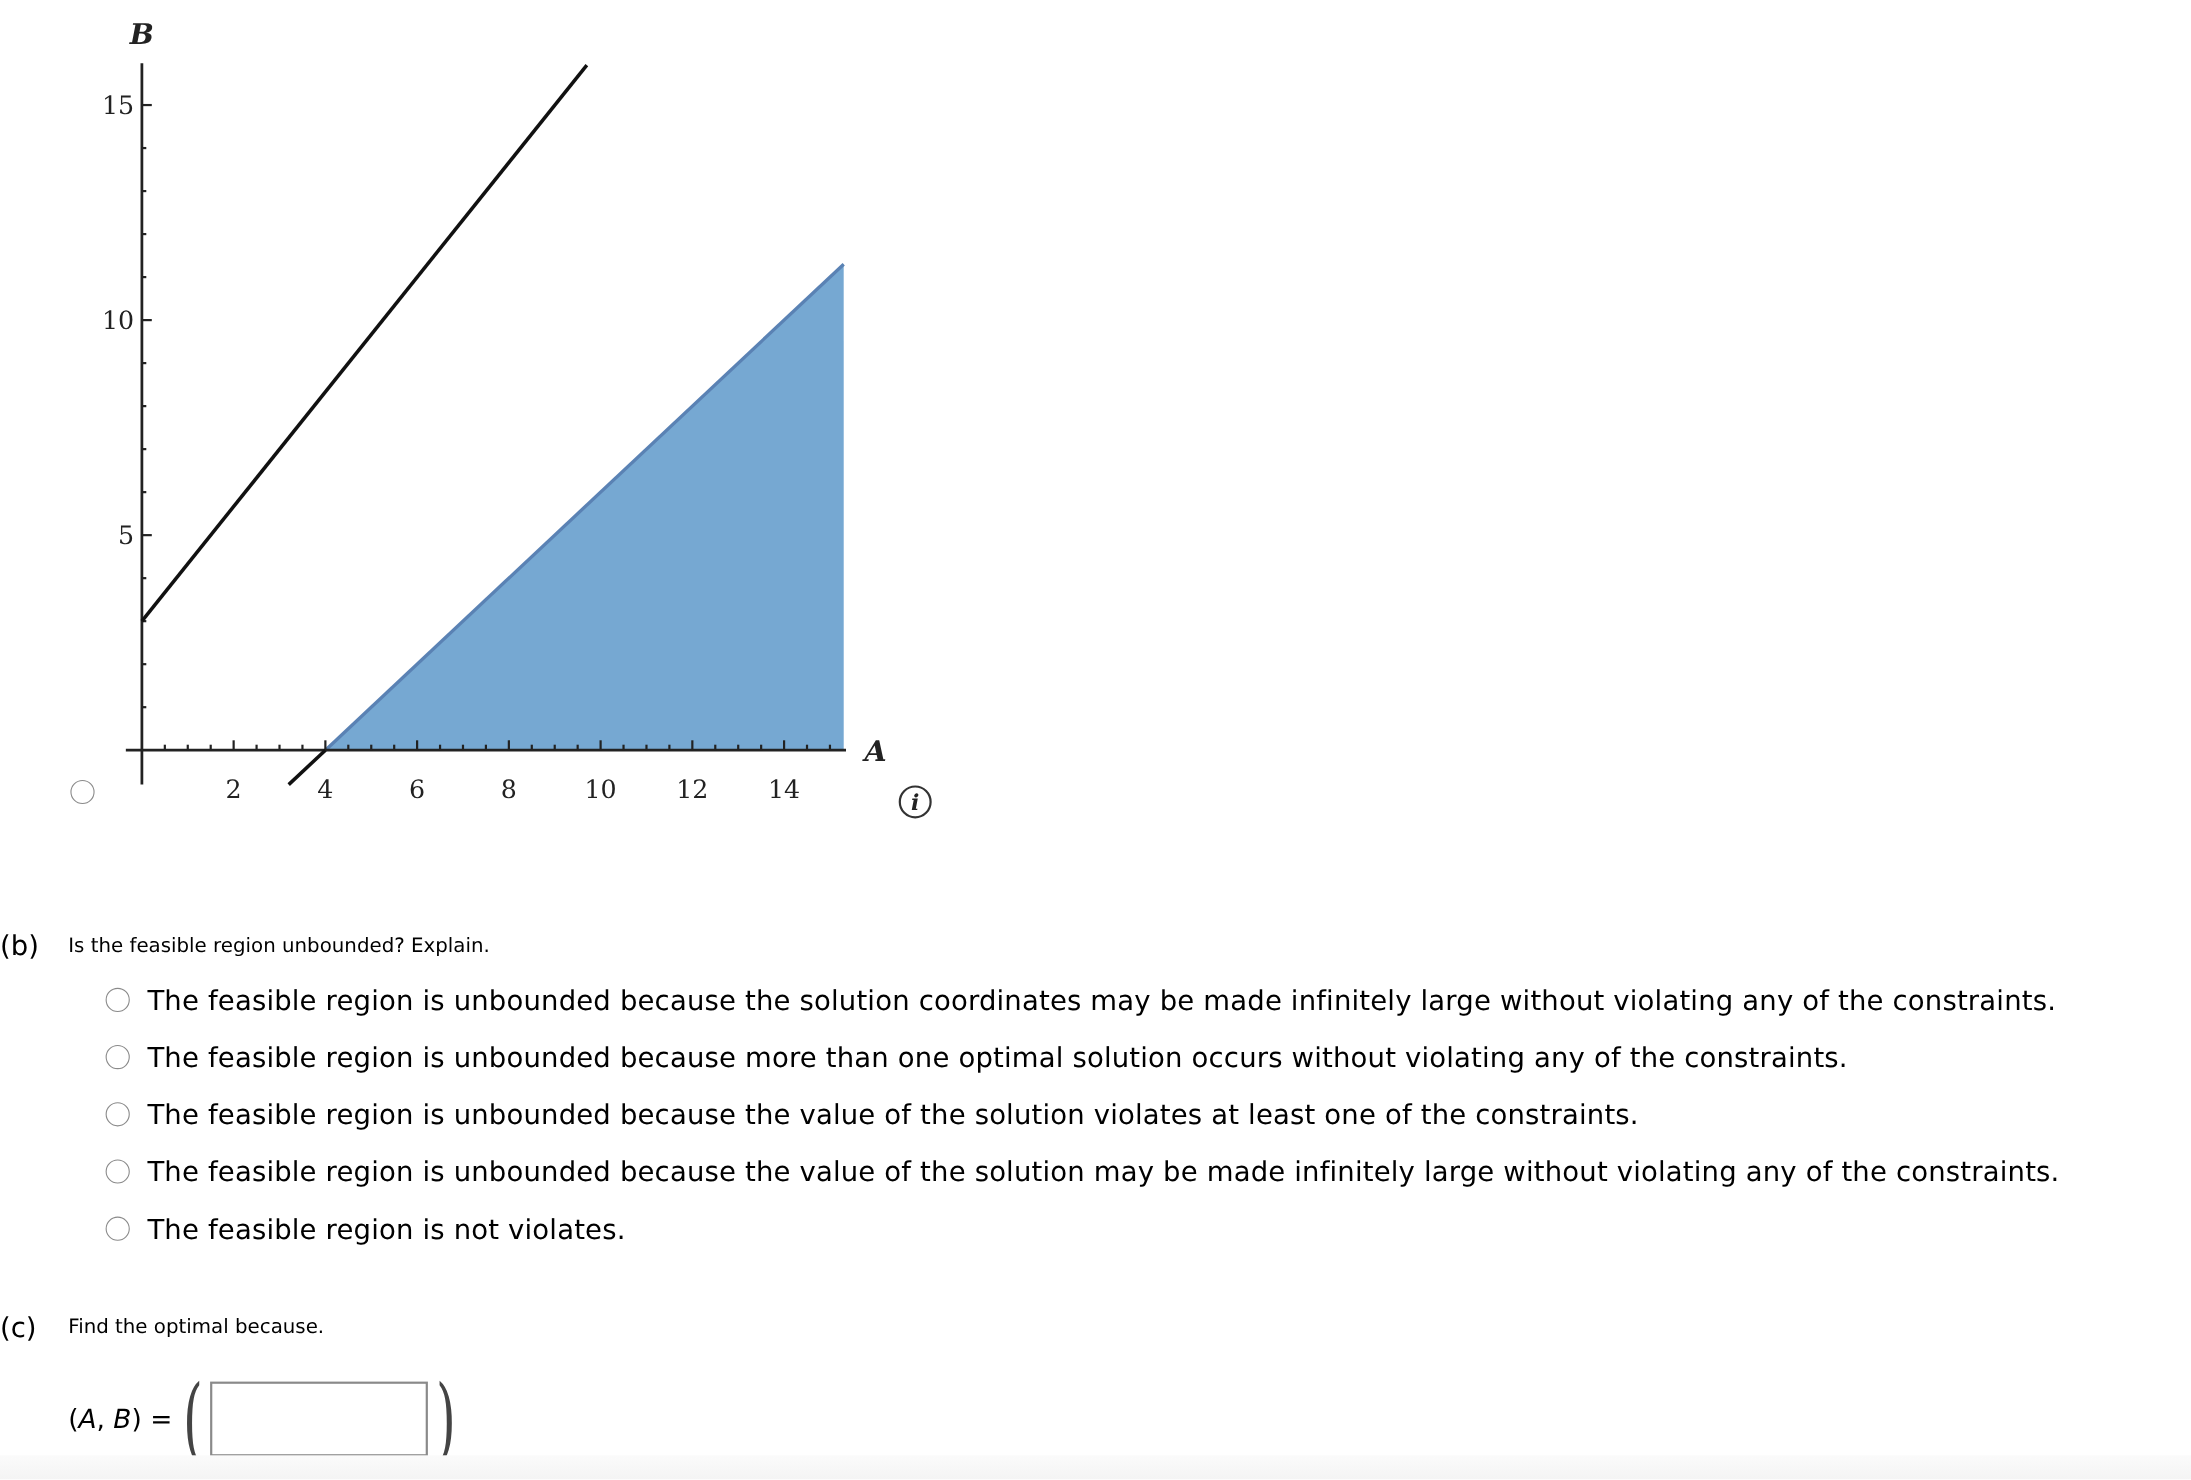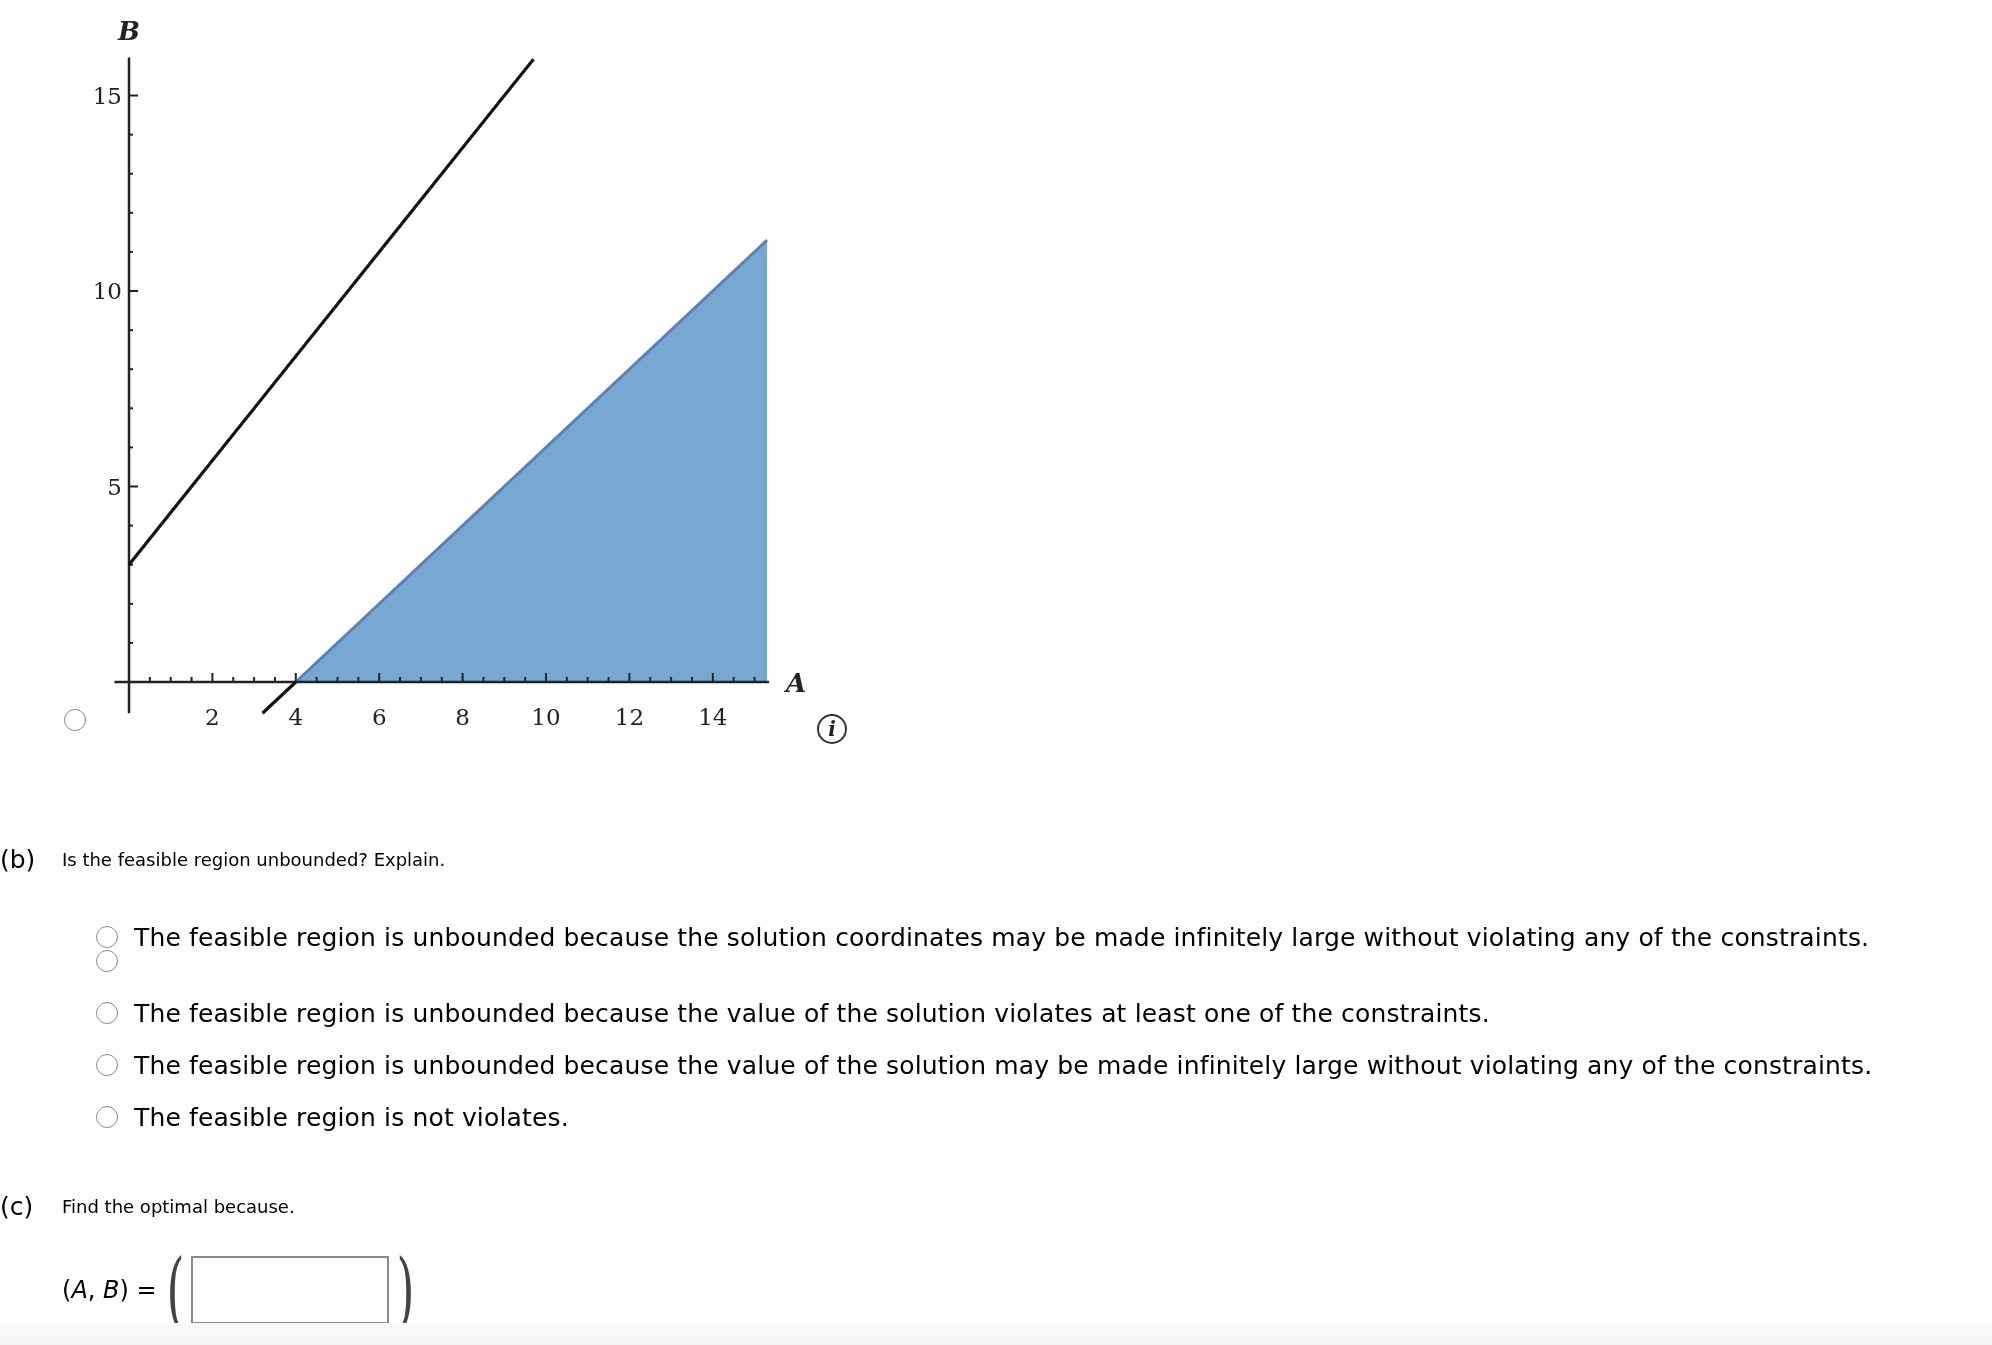--- a/index.html
+++ b/index.html
@@ -113,7 +113,7 @@
 <div class="q-label" style="left:0px; top:845px;">(b)</div>
 <div class="q-text" style="left:62px; top:845px;">Is the feasible region unbounded? Explain.</div>
 
-<div class="option-row" style="top:889px;margin-top:28px;">
+<div class="option-row" style="top:889px;">
   <span class="radio"></span>
   <span class="opt-text">The feasible region is unbounded because the solution coordinates may be made infinitely large without violating any of the constraints.</span>
 </div>

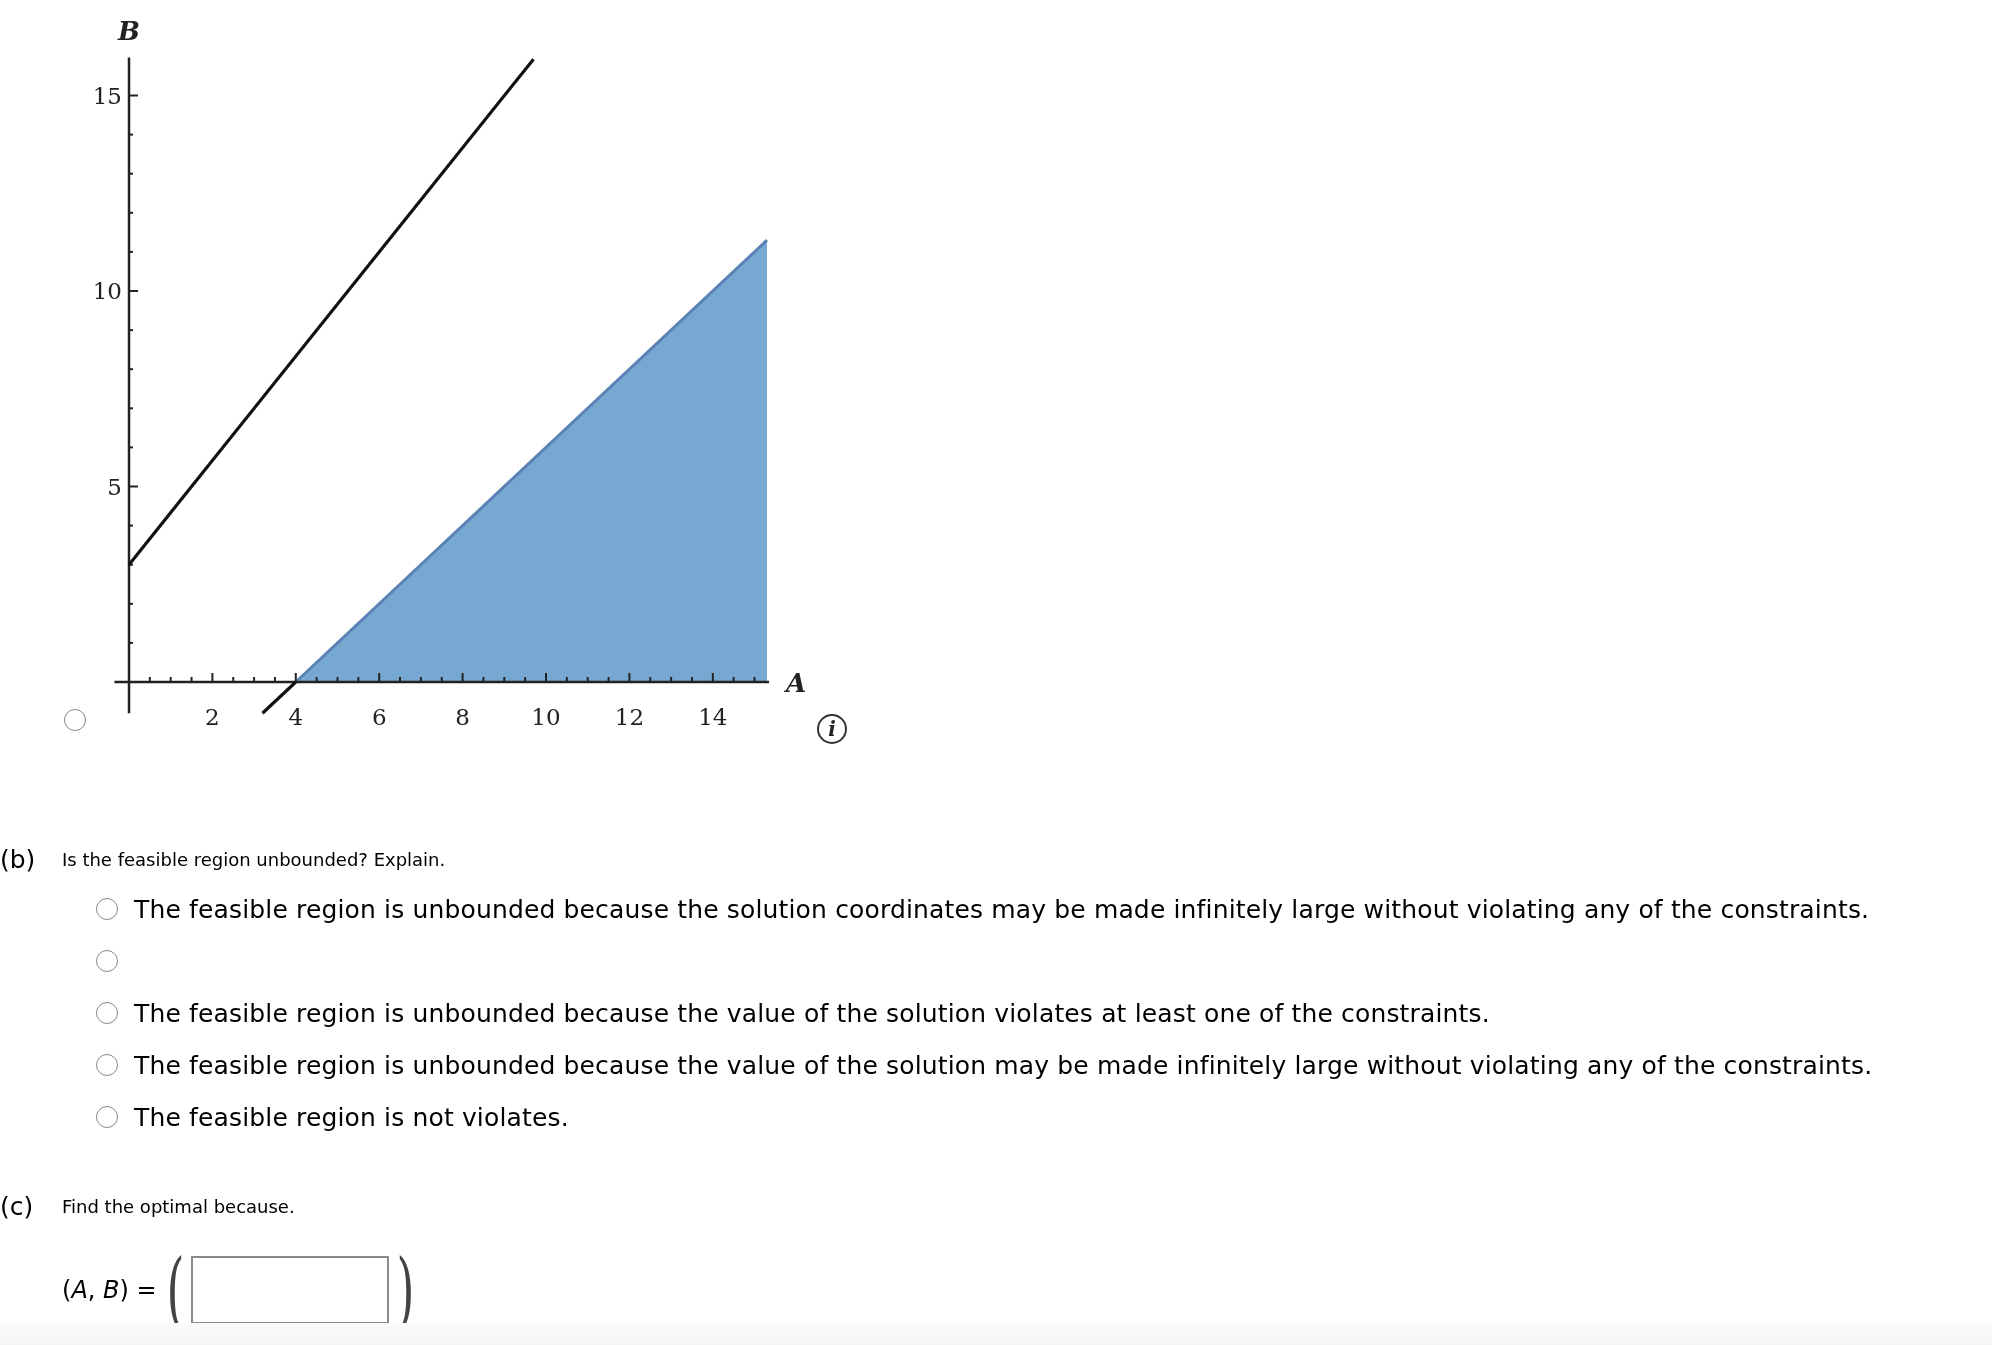--- a/index.html
+++ b/index.html
@@ -119,6 +119,7 @@
 </div>
 <div class="option-row" style="top:941px;">
   <span class="radio"></span>
+  <span class="opt-text">The feasible region is unbounded because more than one optimal solution occurs without violating any of the constraints.</span>
 </div>
 <div class="option-row" style="top:993px;">
   <span class="radio"></span>

